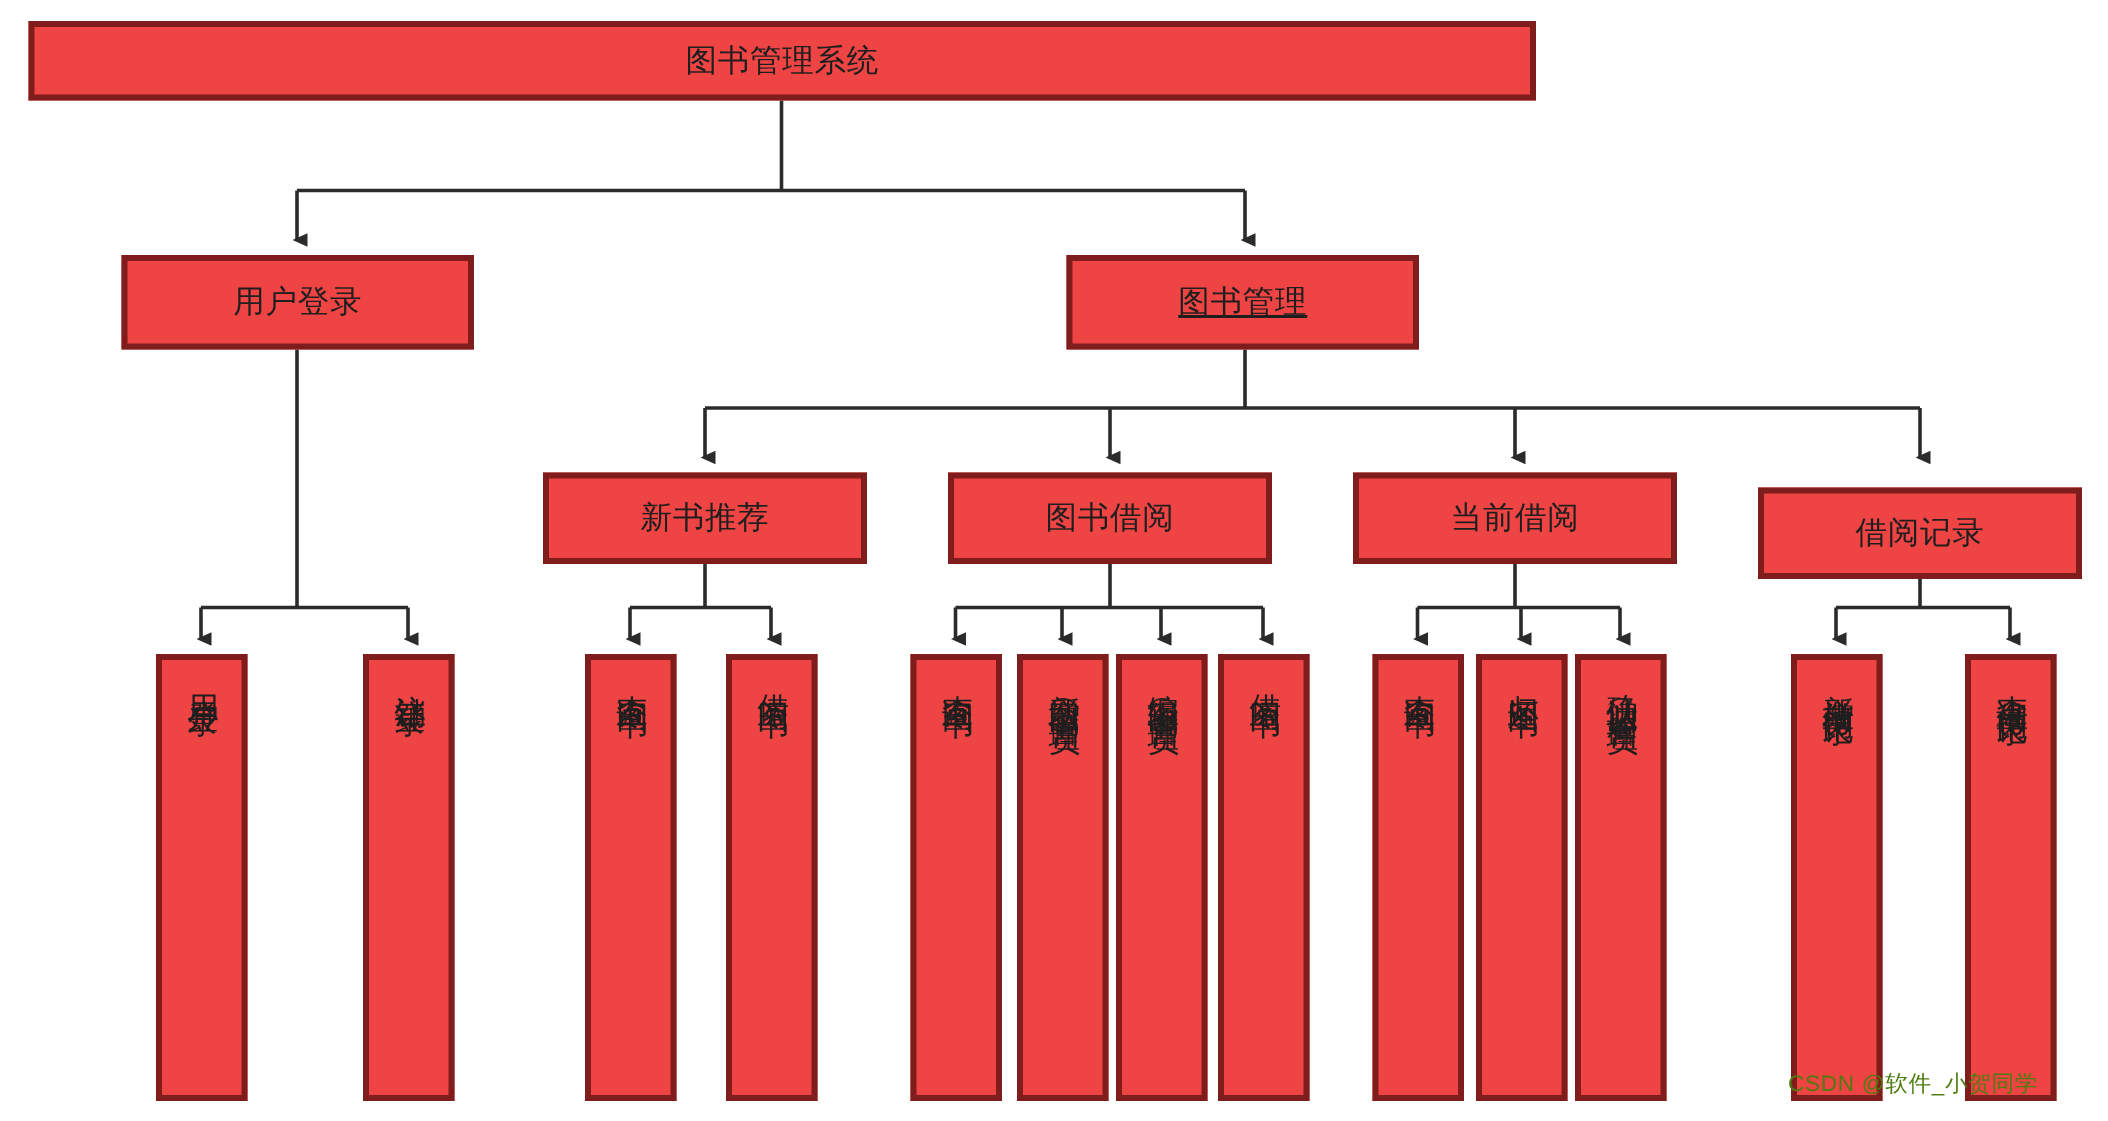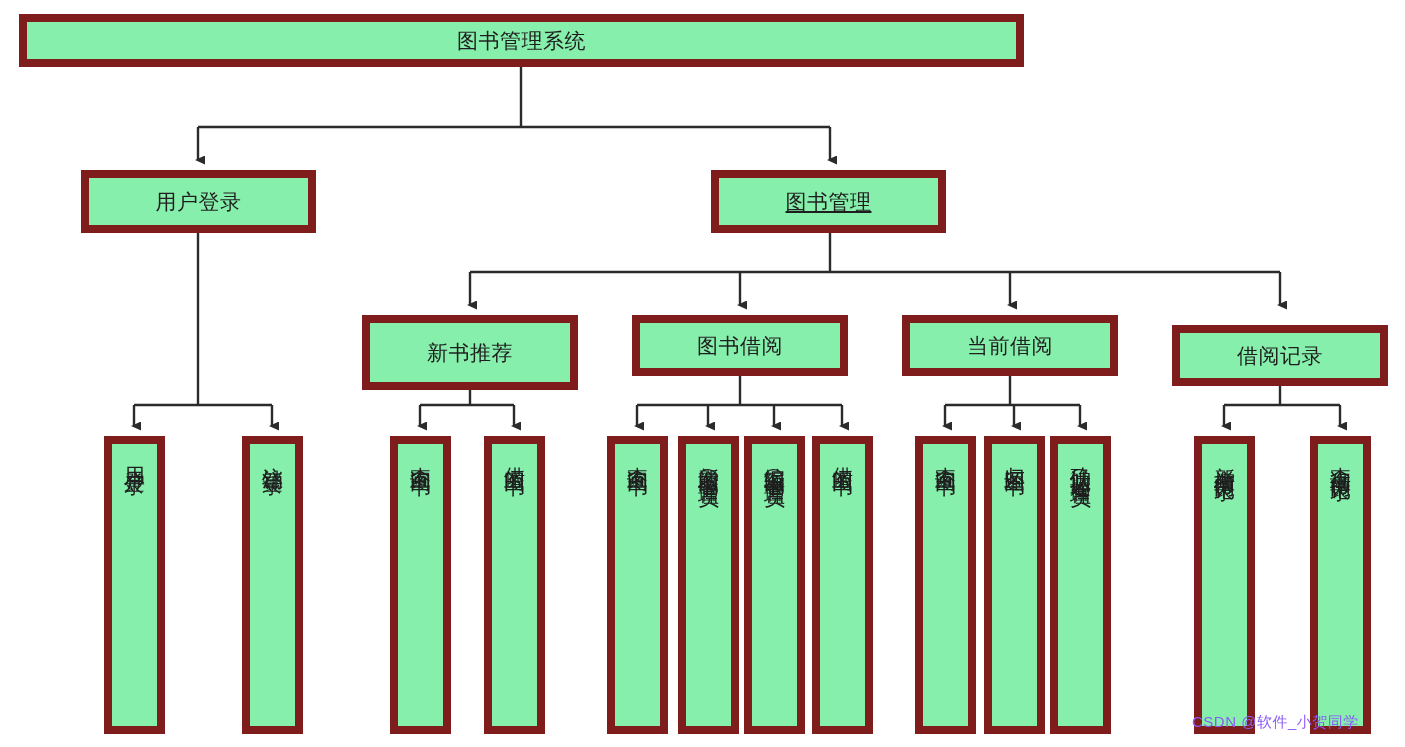--- a/index.html
+++ b/index.html
@@ -24,8 +24,8 @@
   .node{
     position:absolute;
     box-sizing:border-box;
-    border:8px solid #7f1d1d;
-    background:#86efac;
+    border:4px solid #7f1d1d;
+    background:#ef4444;
     display:flex;
     align-items:center;
     justify-content:center;

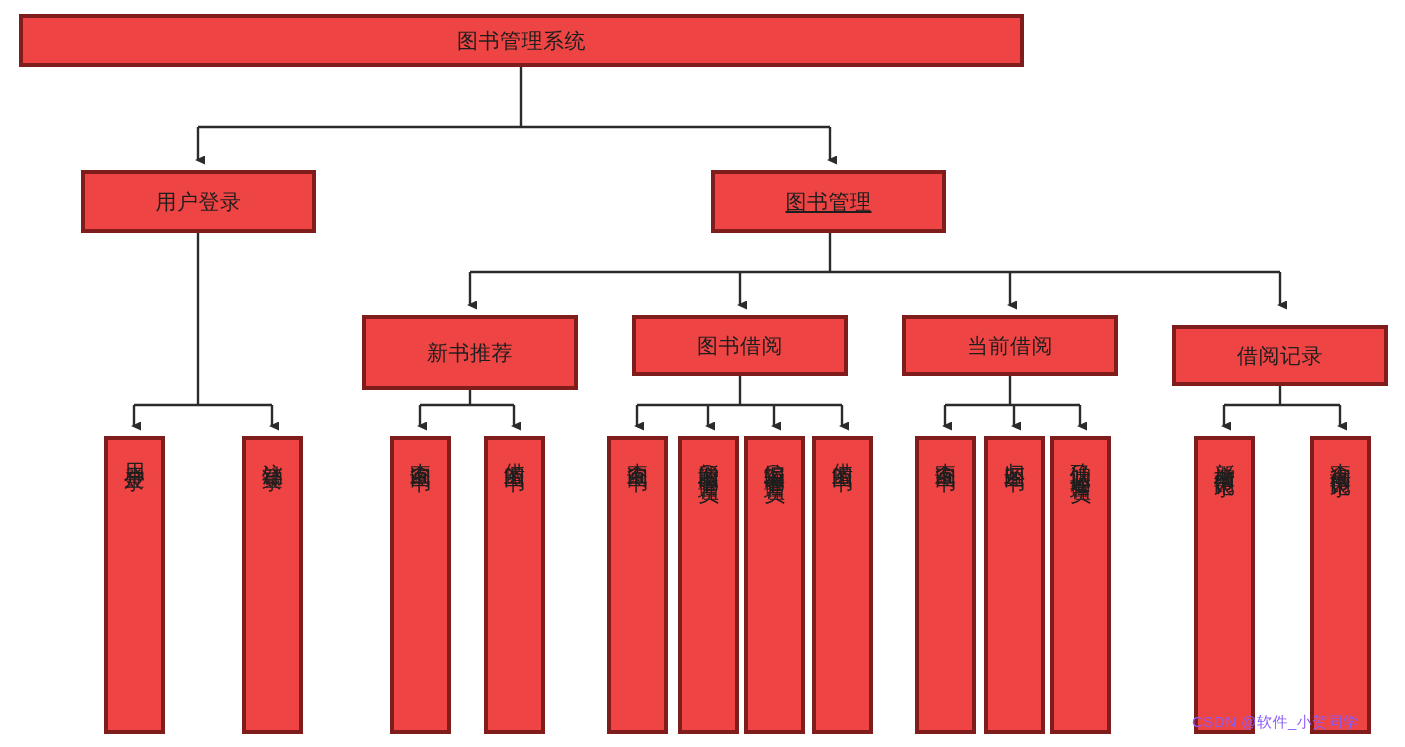--- a/index.html
+++ b/index.html
@@ -133,7 +133,7 @@
     <span class="lbl">图书管理</span>
   </div>
 
-  <div class="node h" style="left:362px;top:315px;width:216px;height:75px;">
+  <div class="node h" style="left:362px;top:315px;width:216px;height:61px;">
     <span class="lbl">新书推荐</span>
   </div>
   <div class="node h" style="left:632px;top:315px;width:216px;height:61px;text-align:center;">

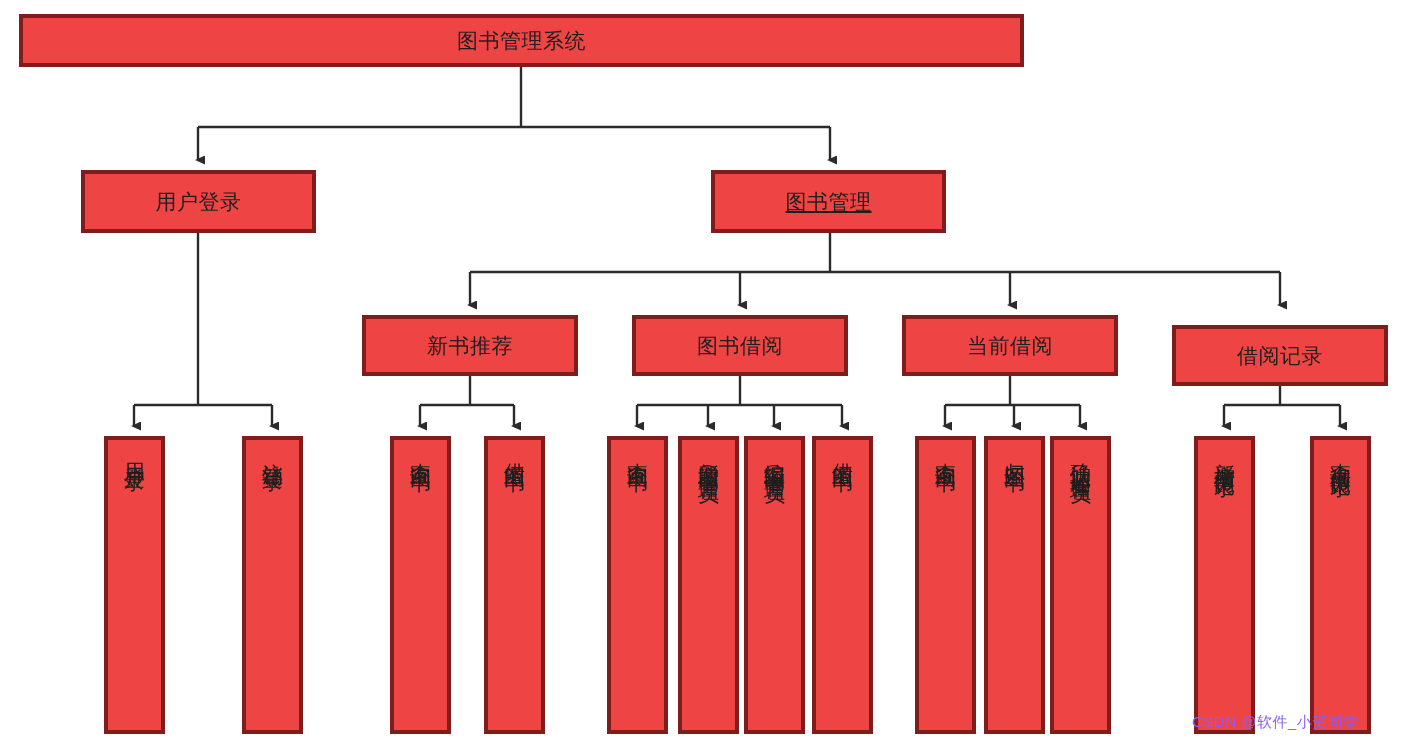--- a/index.html
+++ b/index.html
@@ -61,7 +61,7 @@
   .watermark{
     position:absolute;
     font-size:15px;
-    color:#8b5cf6;
+    color:#4d7c0f;
     white-space:nowrap;
     z-index:5;
     letter-spacing:0.5px;

